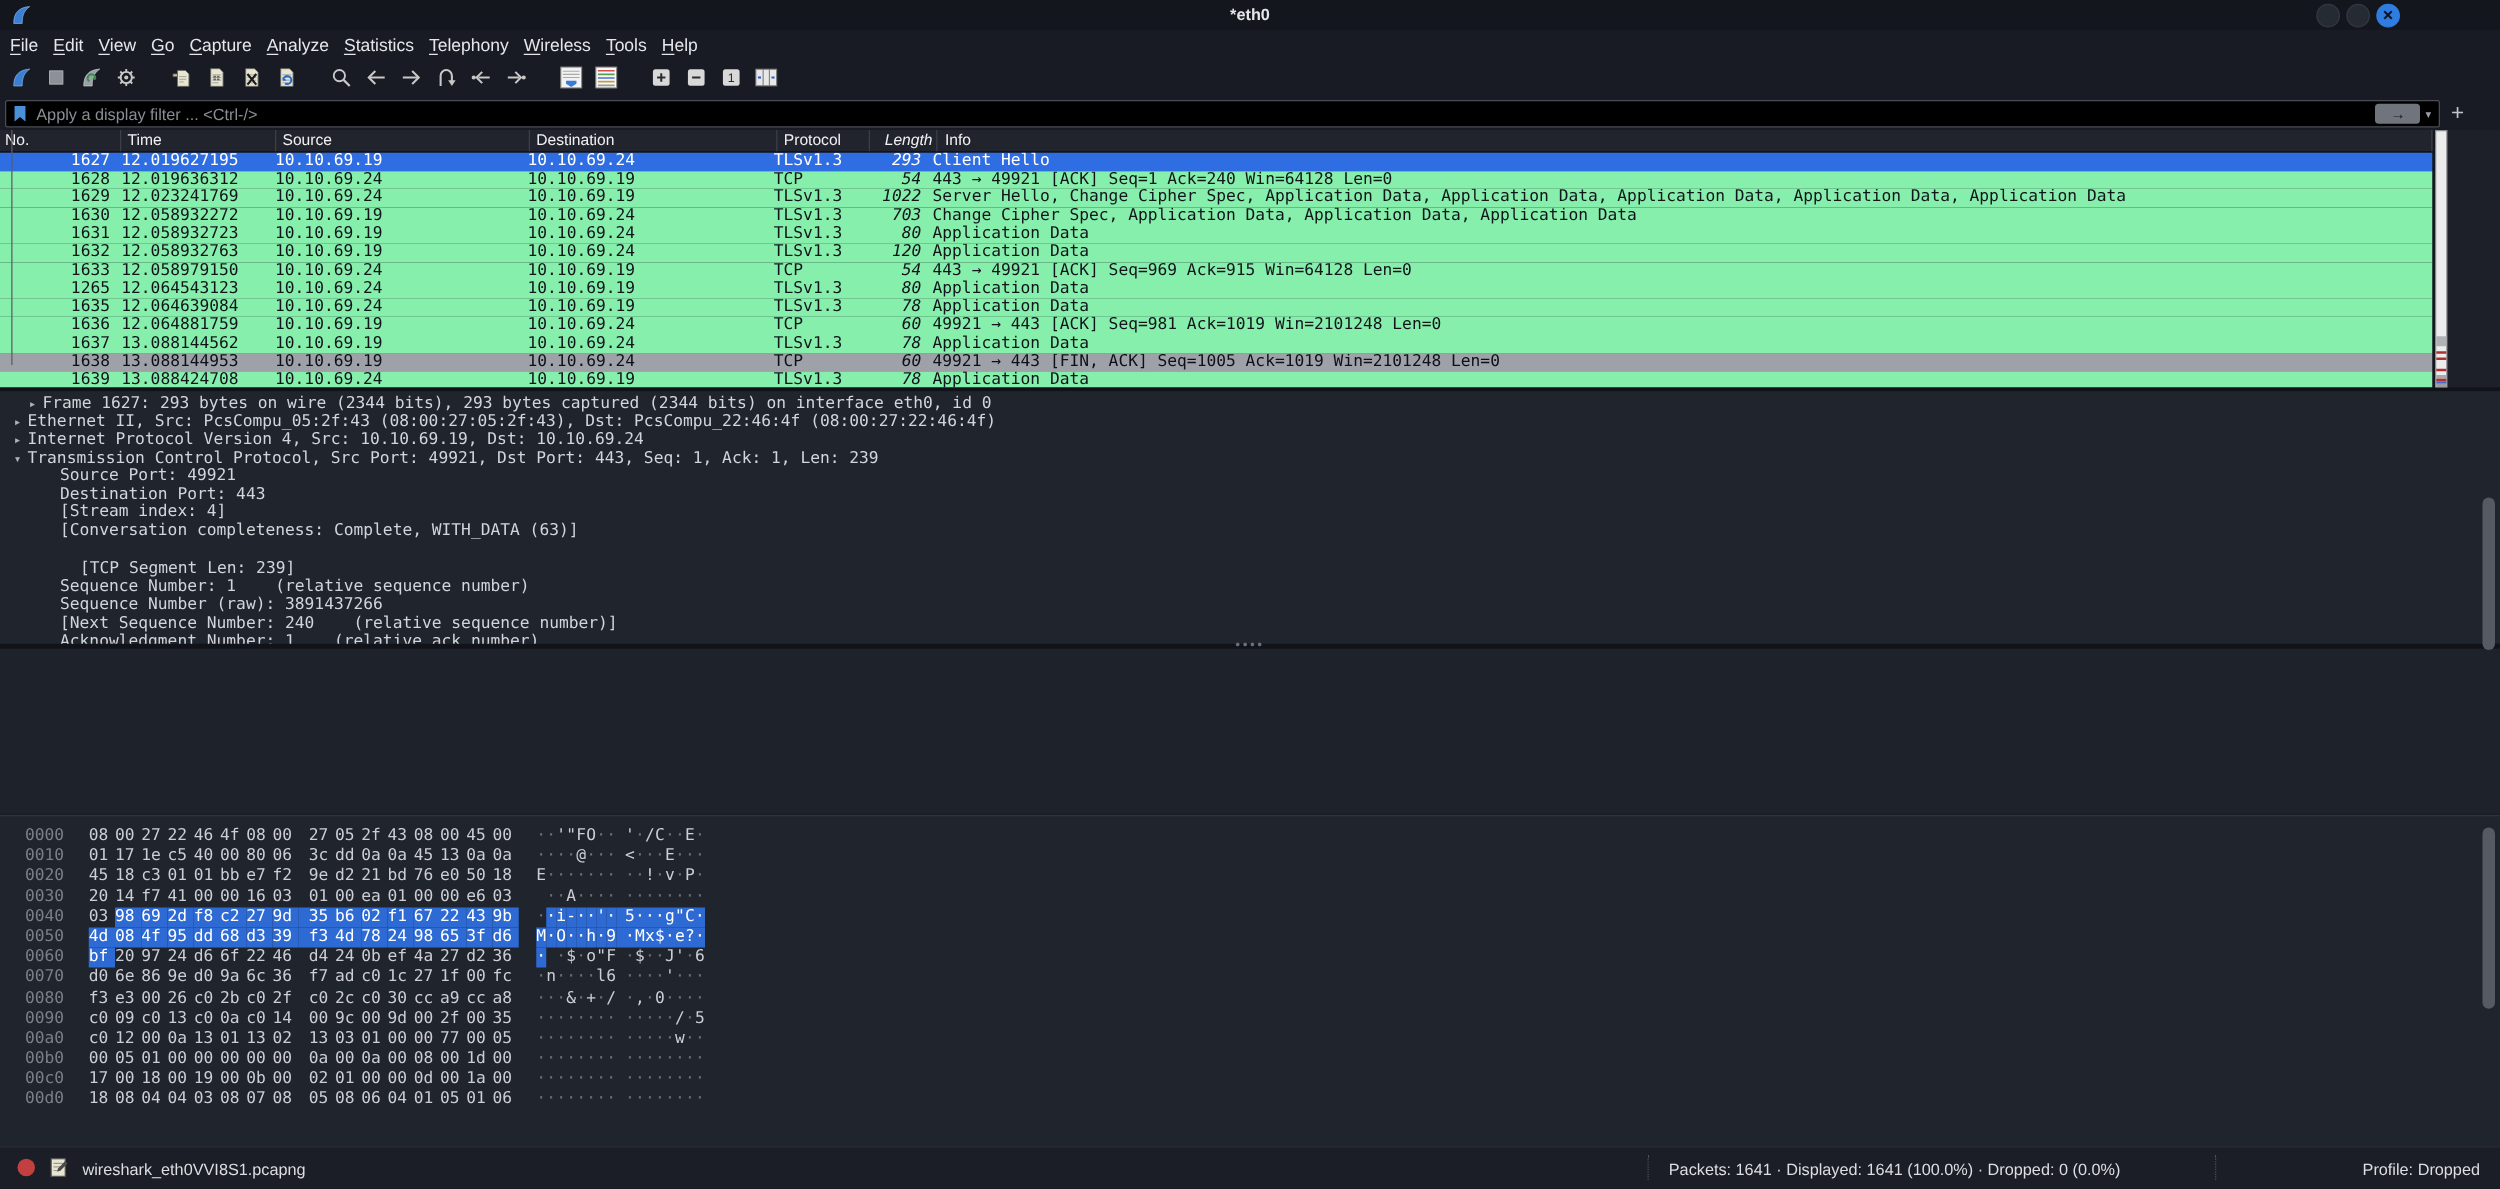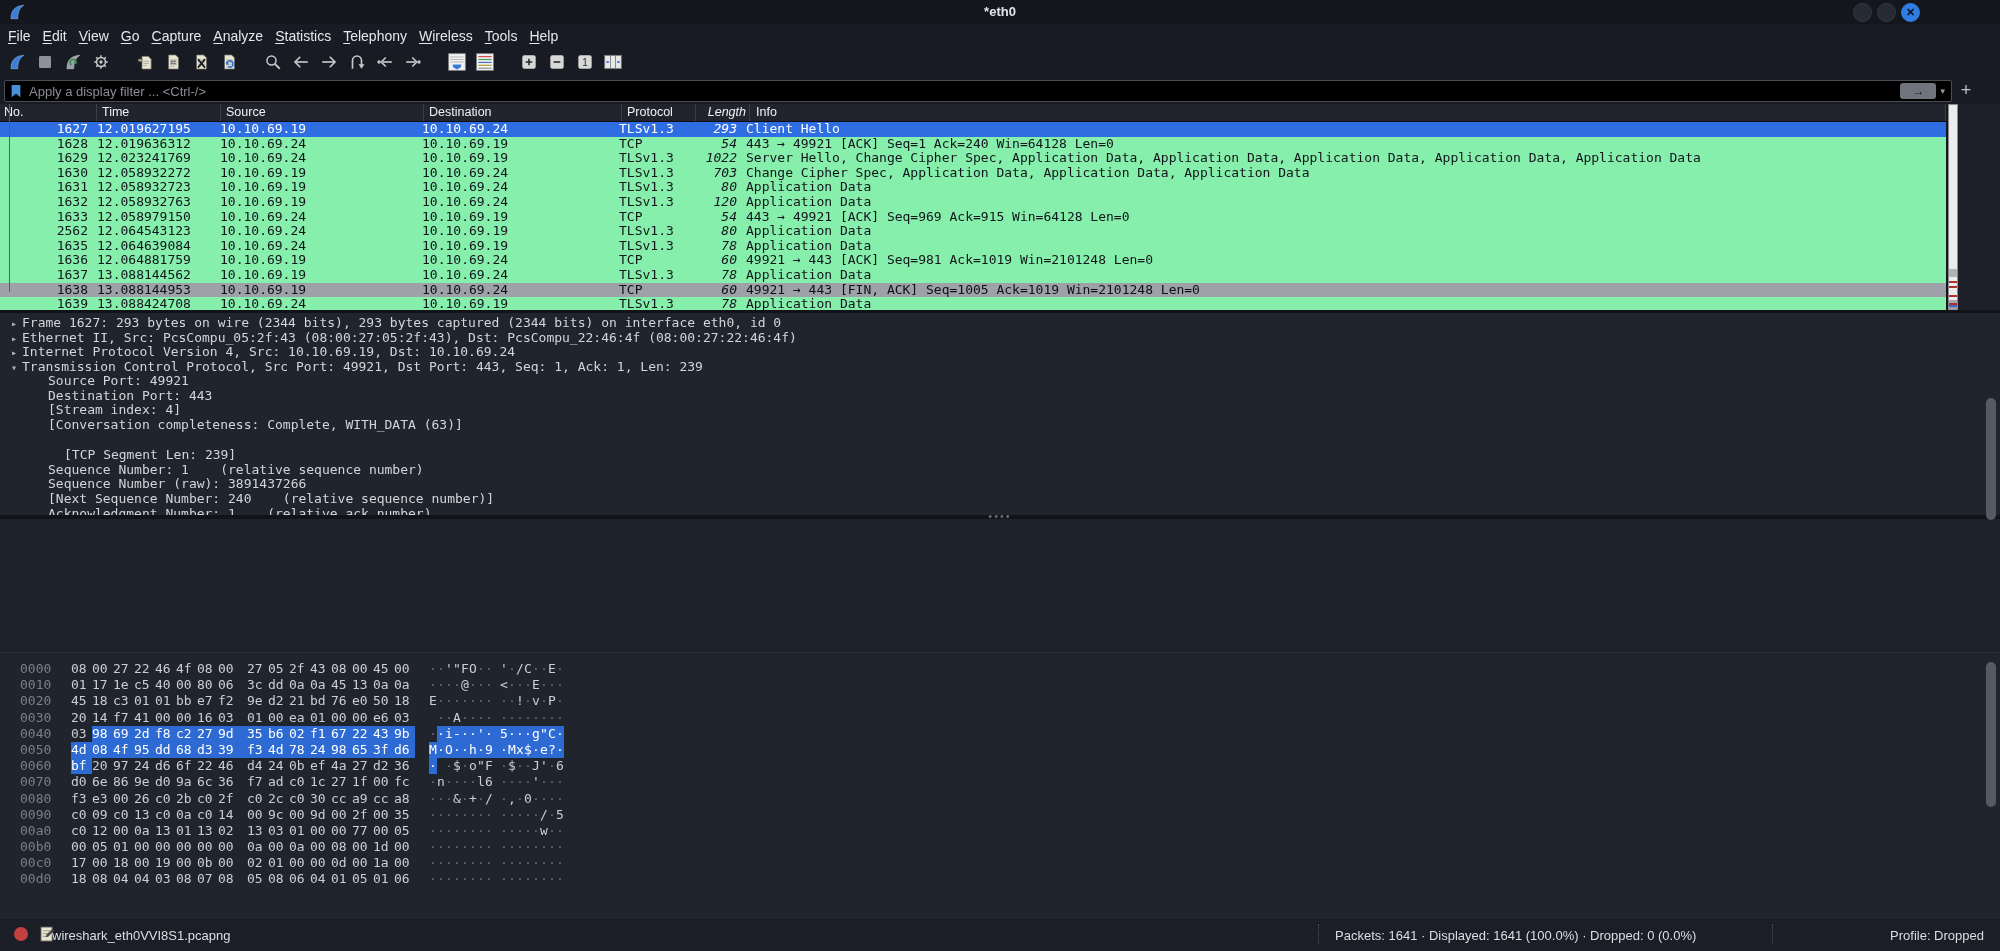--- a/index.html
+++ b/index.html
@@ -421,7 +421,7 @@
           <div class="c-info">443 → 49921 [ACK] Seq=969 Ack=915 Win=64128 Len=0</div>
         </div>
         <div class="prow">
-          <div class="c-no">2562</div>
+          <div class="c-no">1265</div>
           <div class="c-time">12.064543123</div>
           <div class="c-src">10.10.69.24</div>
           <div class="c-dst">10.10.69.19</div>

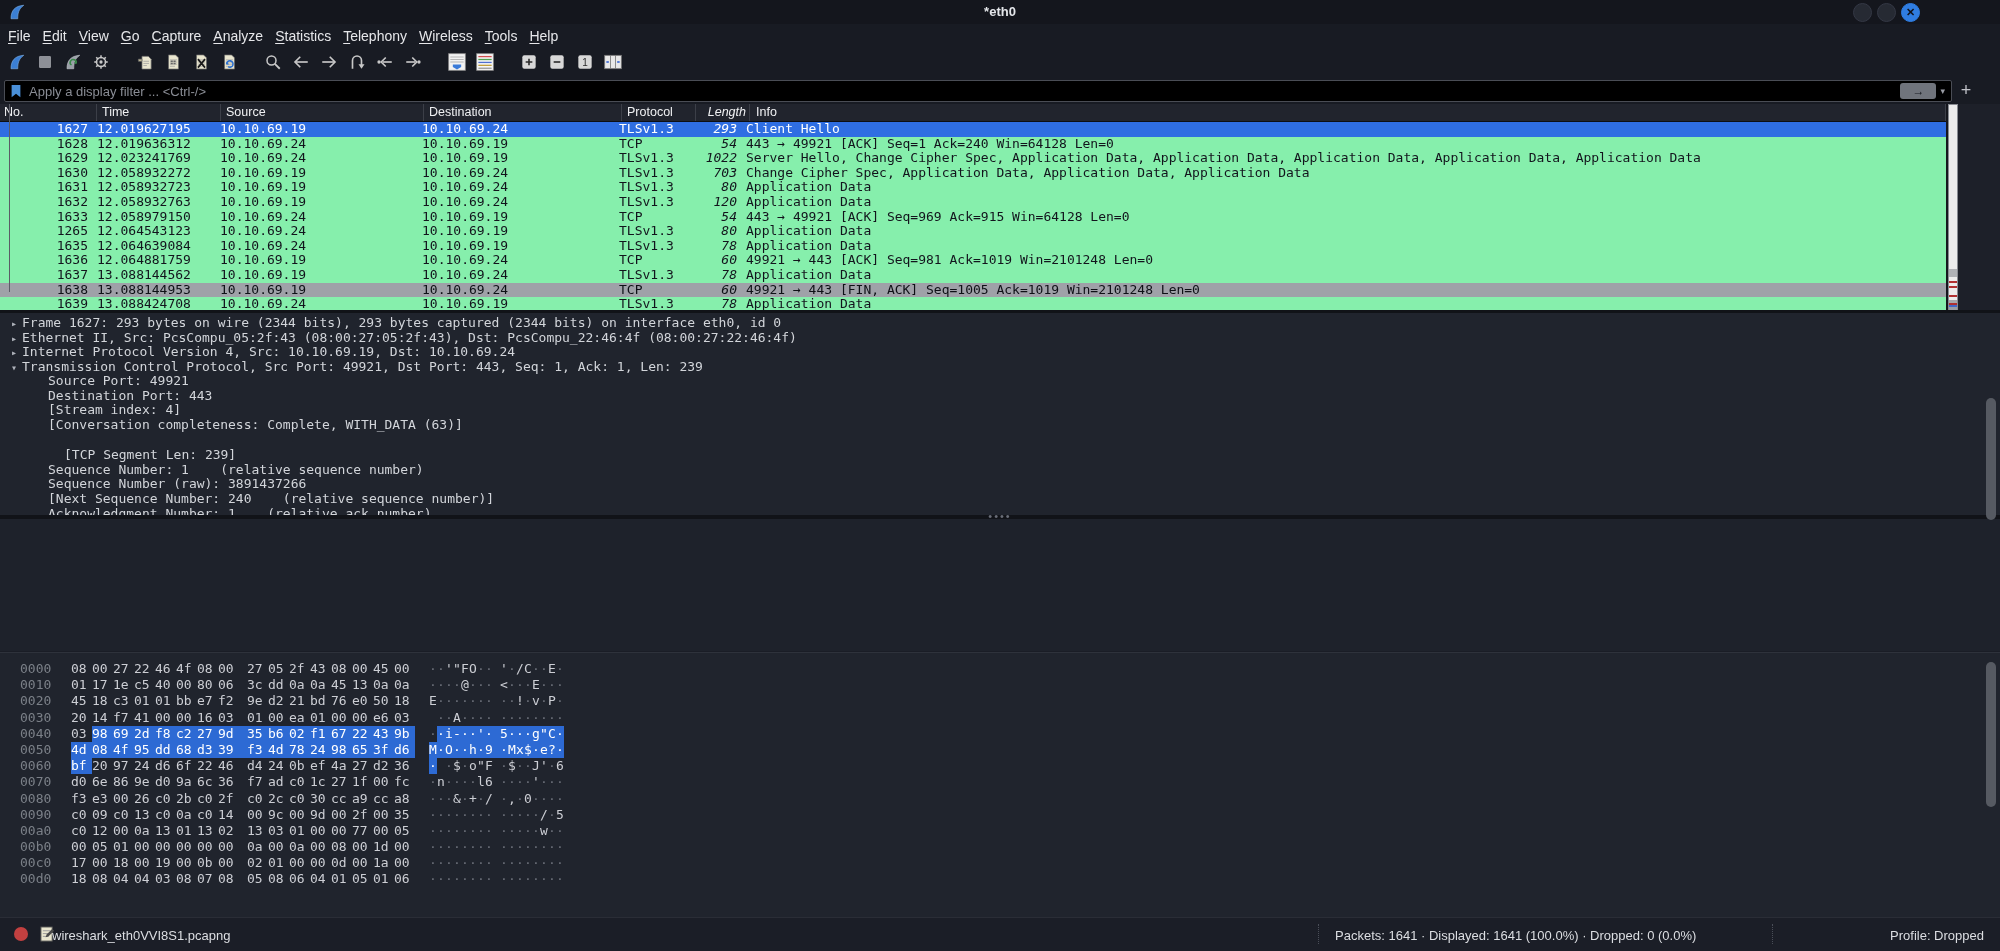--- a/index.html
+++ b/index.html
@@ -492,7 +492,7 @@
   <div class="splitter" style="top:310px;height:3px;"></div>
 
   <div id="details-pane">
-      <div class="det-line" style="padding-left: 6px;"><span class="det-exp">▸</span><span>Frame 1627: 293 bytes on wire (2344 bits), 293 bytes captured (2344 bits) on interface eth0, id 0</span></div>
+      <div class="det-line" style="padding-left: 18px;"><span class="det-exp">▸</span><span>Frame 1627: 293 bytes on wire (2344 bits), 293 bytes captured (2344 bits) on interface eth0, id 0</span></div>
       <div class="det-line" style="padding-left: 6px;"><span class="det-exp">▸</span><span>Ethernet II, Src: PcsCompu_05:2f:43 (08:00:27:05:2f:43), Dst: PcsCompu_22:46:4f (08:00:27:22:46:4f)</span></div>
       <div class="det-line" style="padding-left: 6px;"><span class="det-exp">▸</span><span>Internet Protocol Version 4, Src: 10.10.69.19, Dst: 10.10.69.24</span></div>
       <div class="det-line" style="padding-left: 6px;"><span class="det-exp">▾</span><span>Transmission Control Protocol, Src Port: 49921, Dst Port: 443, Seq: 1, Ack: 1, Len: 239</span></div>

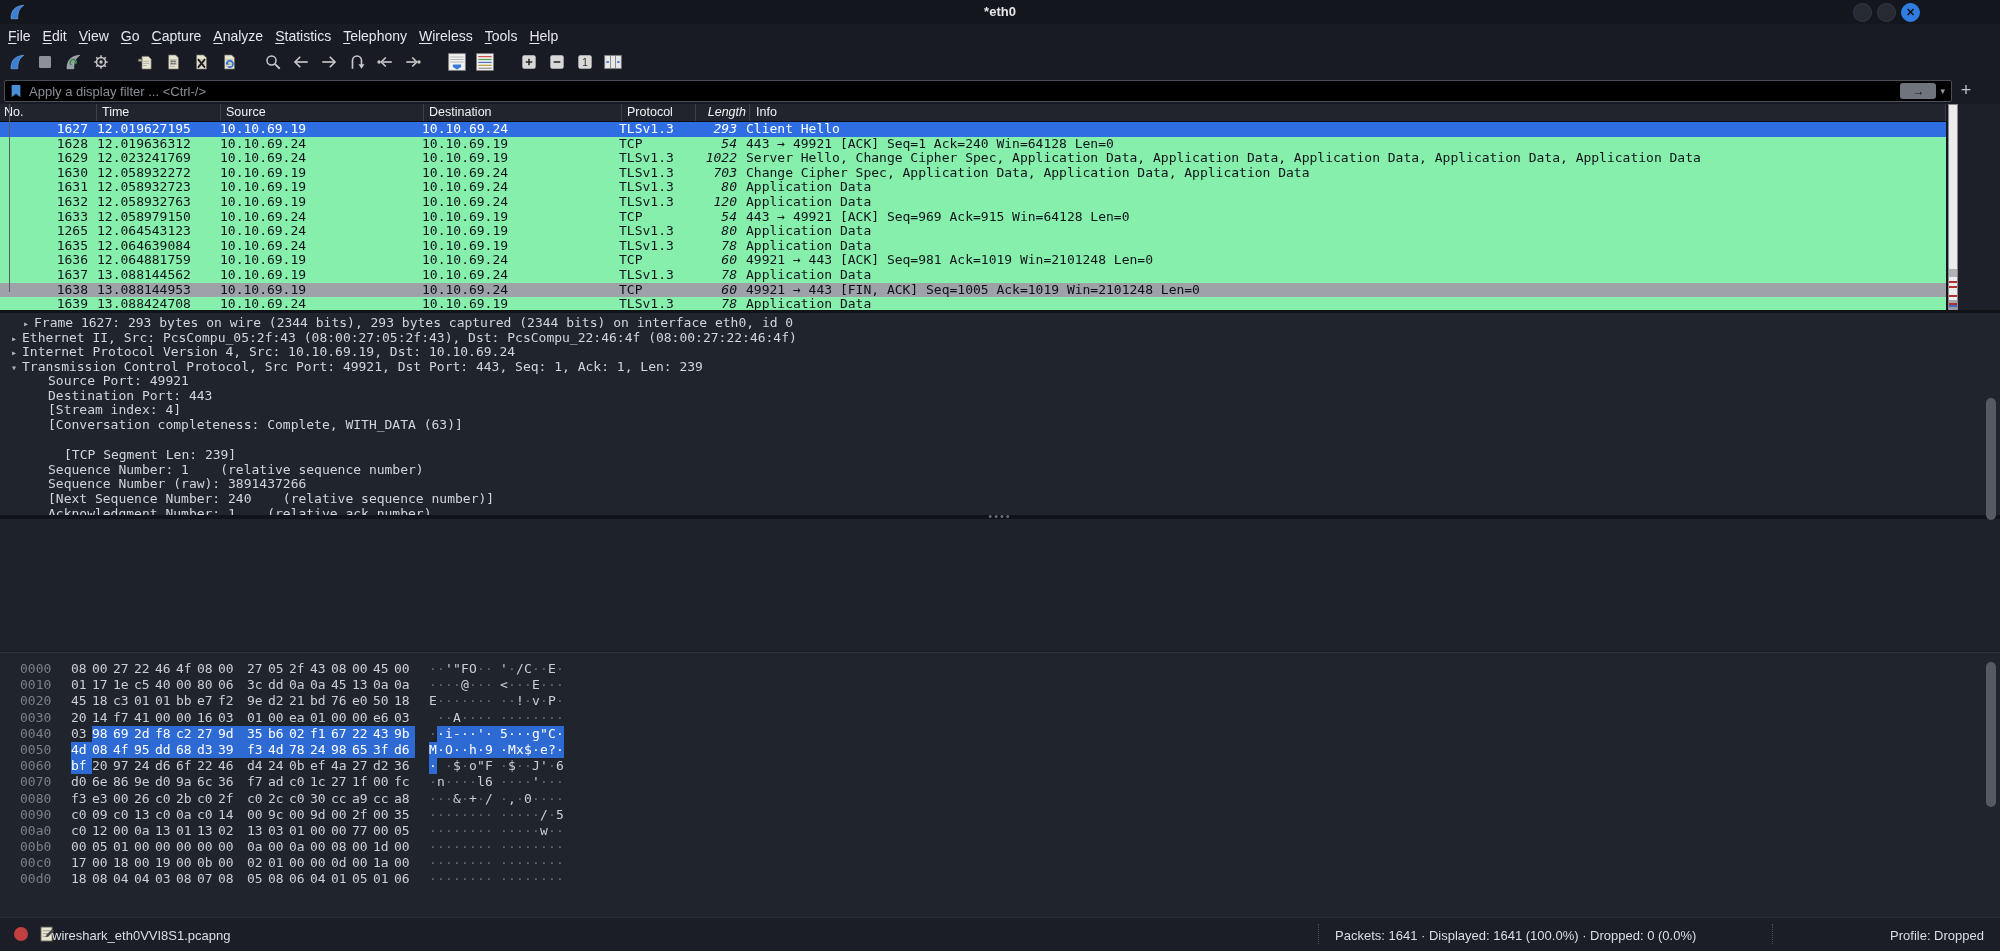--- a/index.html
+++ b/index.html
@@ -108,7 +108,7 @@
   #sb-expert { position:absolute; left:14px; top:9px; width:14px; height:14px; border-radius:50%;
                background:#c24040; }
   #sb-comment { position:absolute; left:40px; top:8px; }
-  #sb-filename { position:absolute; left:52px; top:10px; }
+  #sb-filename { position:absolute; left:66px; top:10px; }
   .sb-sep { position:absolute; top:6px; width:0; height:20px; border-left:1px dotted #4a4e58; }
   #sb-stats { position:absolute; left:1335px; top:10px; }
   #sb-profile { position:absolute; right:16px; top:10px; }

